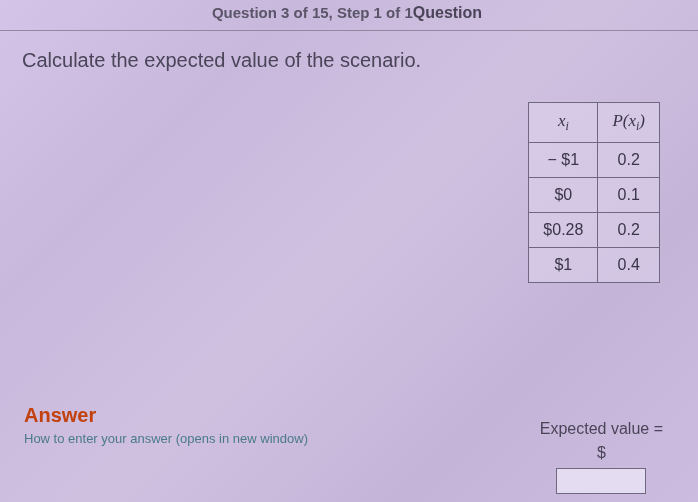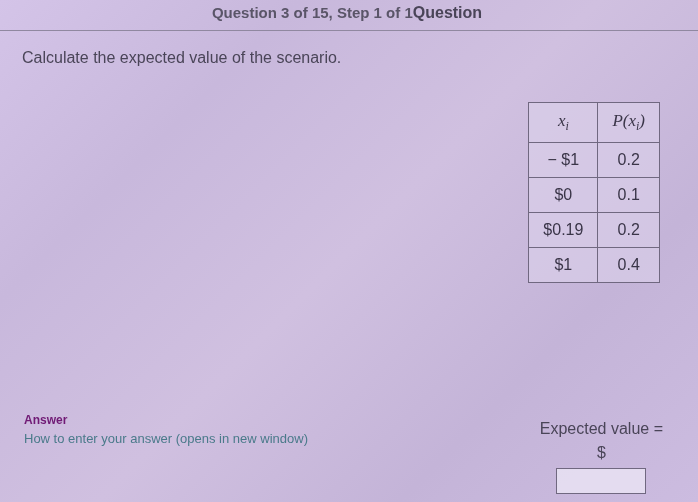--- a/index.html
+++ b/index.html
@@ -35,7 +35,7 @@
     }
     .prompt {
       padding: 18px 0 0 22px;
-      font-size: 16px;
+      font-size: 20px;
       color: #4a4558;
     }
     .data-table {

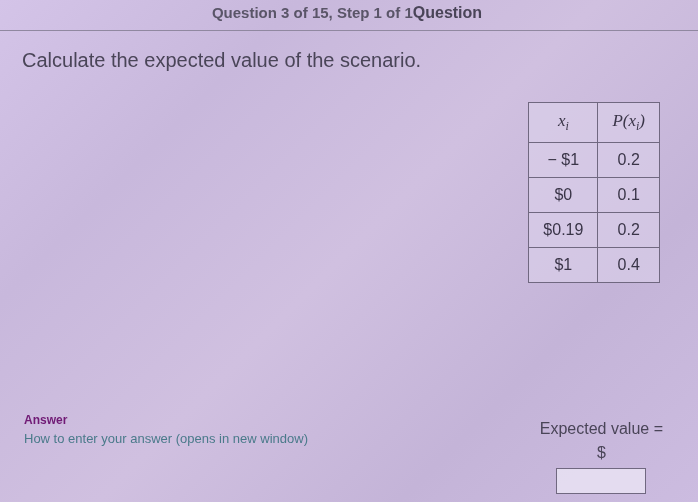--- a/index.html
+++ b/index.html
@@ -134,7 +134,7 @@
     <td>0.1</td>
   </tr>
   <tr>
-    <td>$0.19</td>
+    <td>$0.28</td>
     <td>0.2</td>
   </tr>
   <tr>

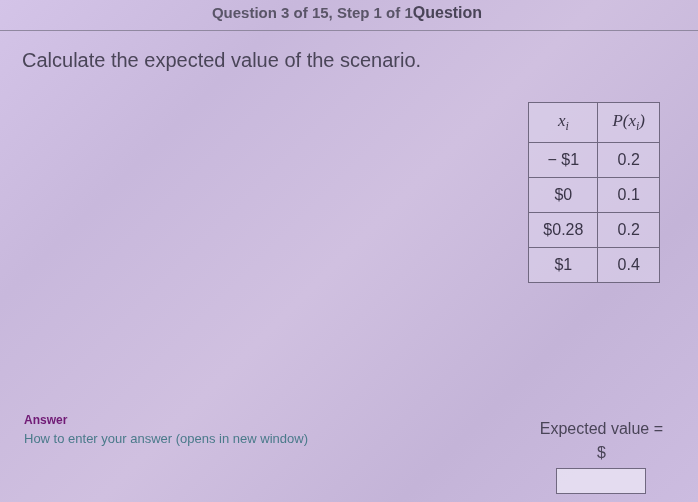--- a/index.html
+++ b/index.html
@@ -72,9 +72,9 @@
       left: 24px;
     }
     .answer-label {
-      font-size: 12px;
+      font-size: 20px;
       font-weight: bold;
-      color: #701a75;
+      color: #c2410c;
       margin-bottom: 4px;
     }
     .help-link {

